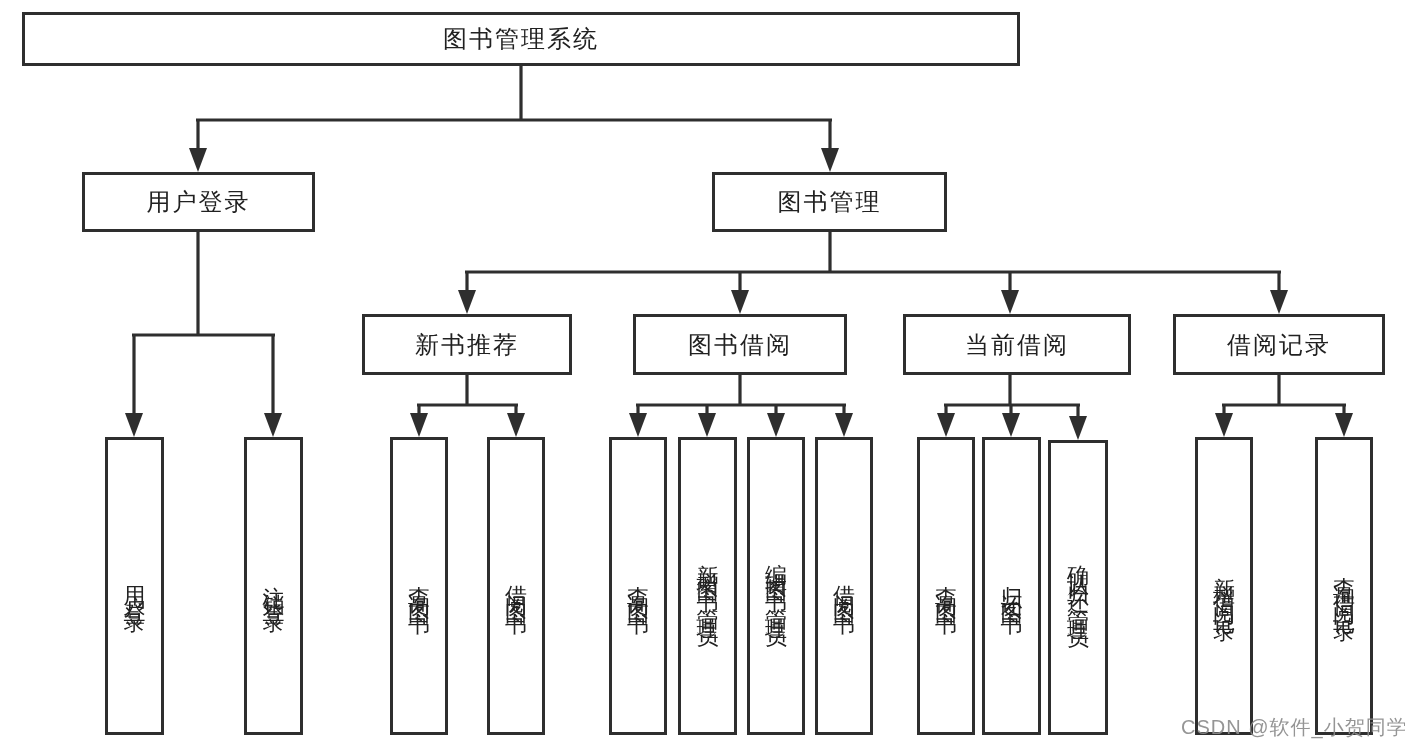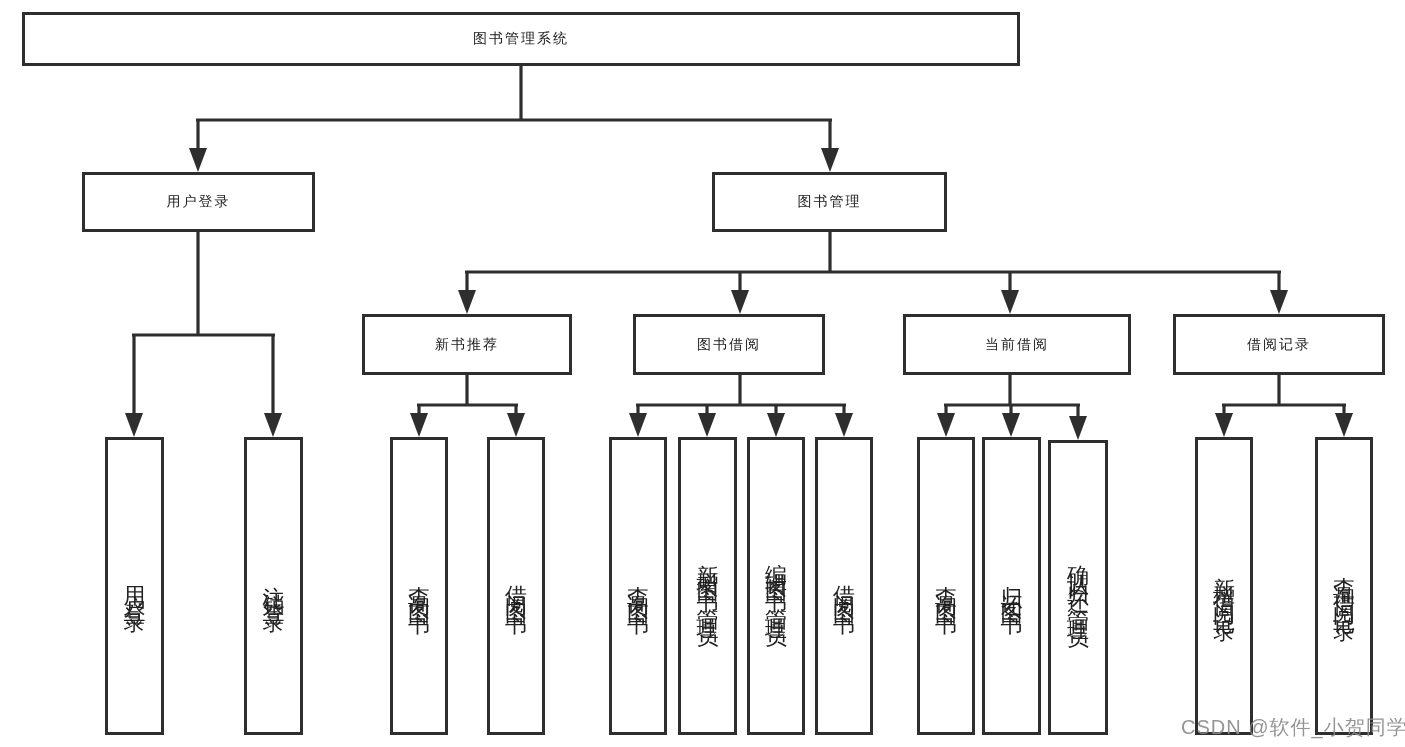--- a/index.html
+++ b/index.html
@@ -29,7 +29,7 @@
     justify-content:center;
     color:#212121;
   }
-  .hnode { font-size:14px; letter-spacing:2px; }
+  .hnode { font-size:24px; letter-spacing:2px; }
   .vnode .vtext {
     writing-mode:vertical-rl;
     text-orientation:mixed;

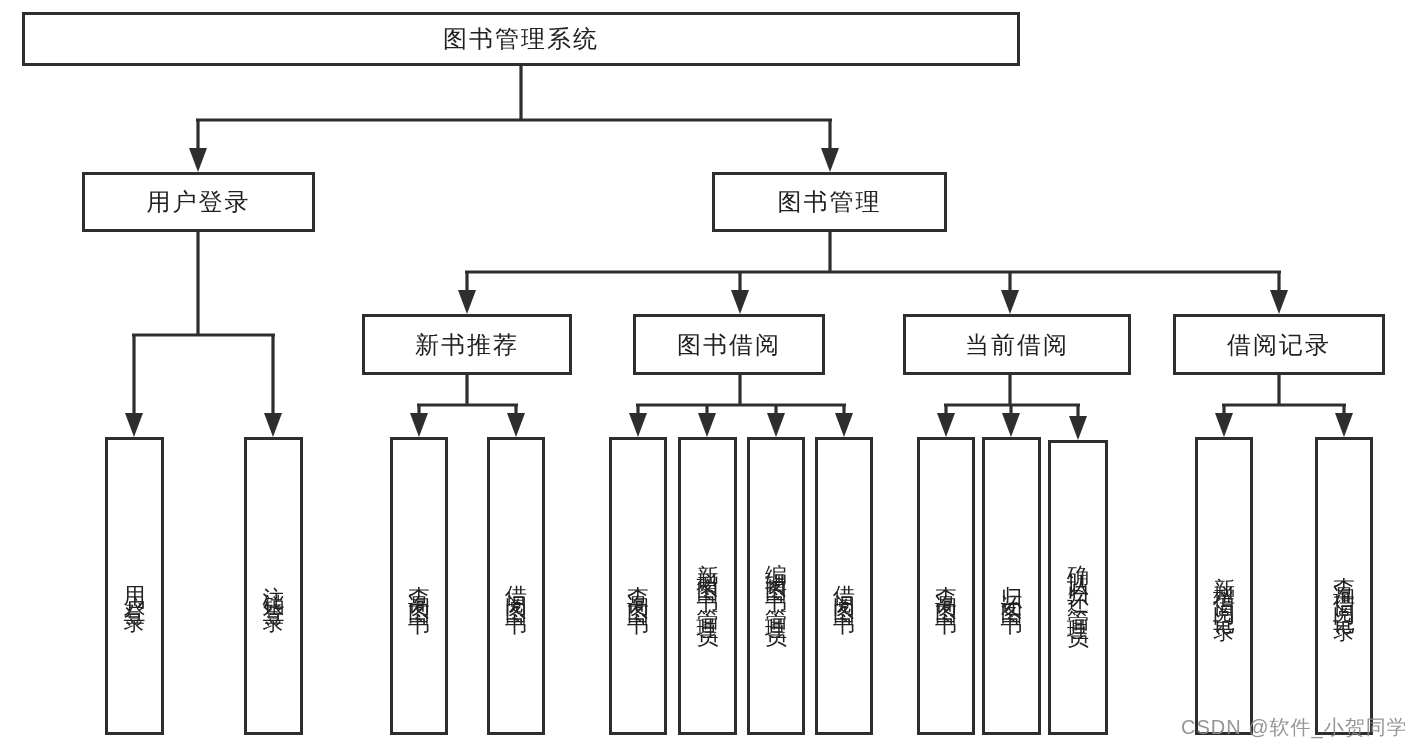--- a/index.html
+++ b/index.html
@@ -136,7 +136,7 @@
   <div class="node hnode" style="left:712px; top:172px; width:235px; height:60px">
     <span>图书管理</span>
   </div>
-  <div class="node hnode" style="left:633px; top:314px; width:192px; height:61px">
+  <div class="node hnode" style="left:633px; top:314px; width:214px; height:61px">
     <span>图书借阅</span>
   </div>
   <div class="node hnode" style="left:903px; top:314px; width:228px; height:61px">

